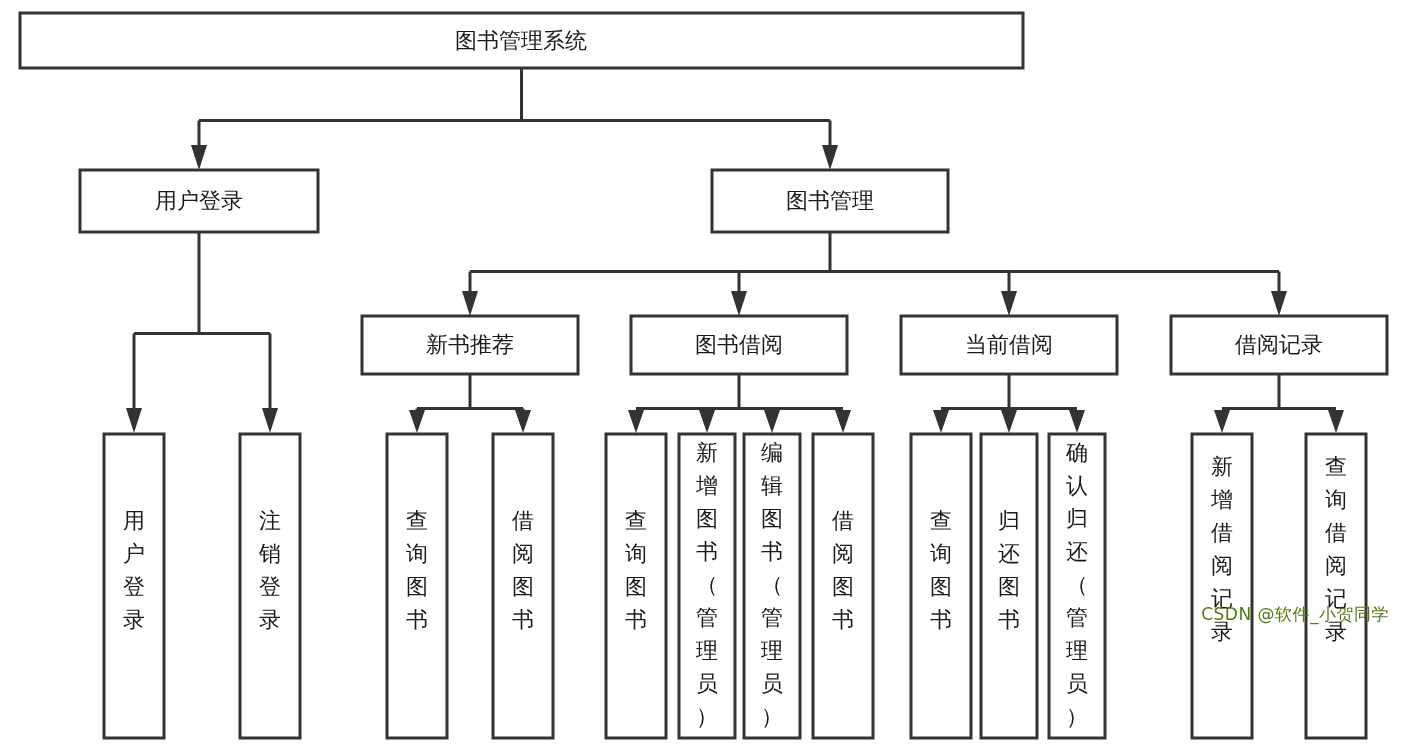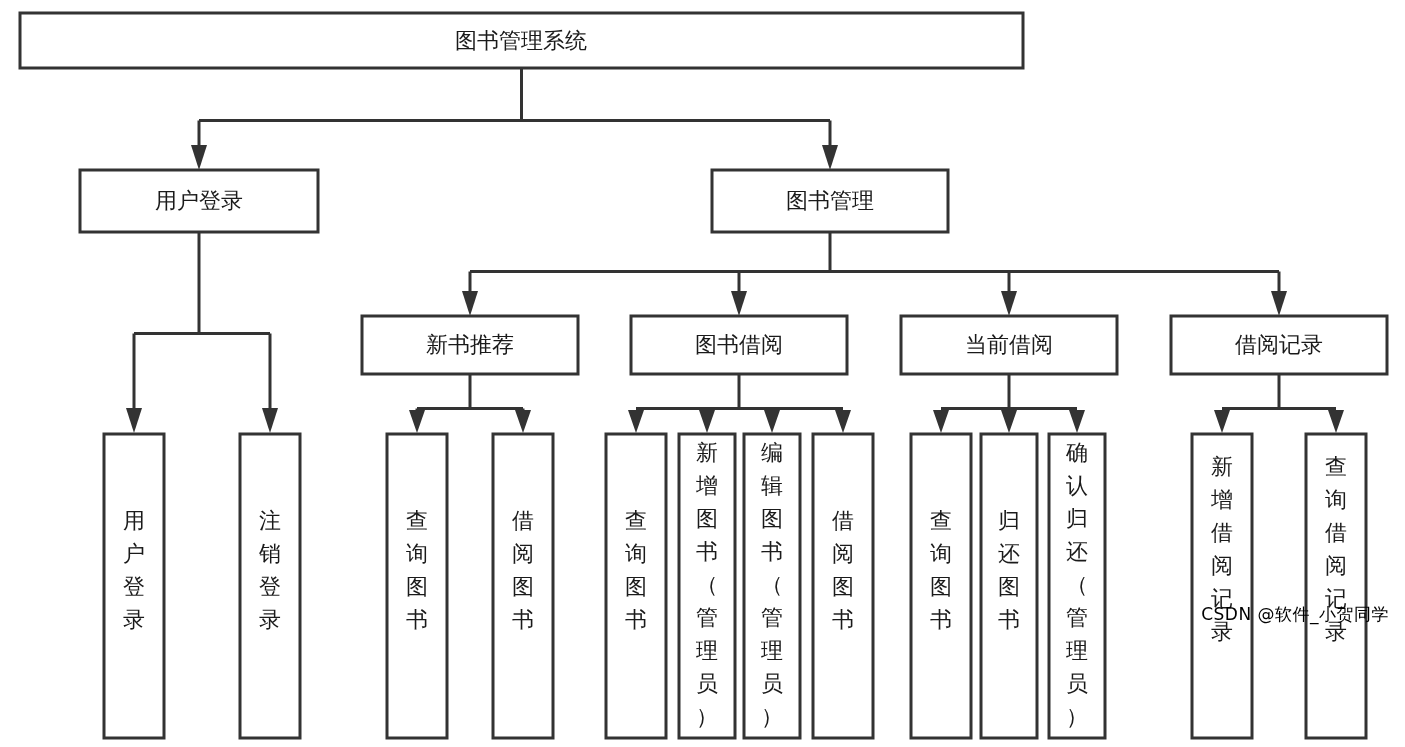--- a/index.html
+++ b/index.html
@@ -60,7 +60,7 @@
     bottom: 6px;
     font-family: "DejaVu Sans", "Liberation Sans", sans-serif;
     font-size: 17px;
-    color: #000000;
+    color: #4d7c0f;
     letter-spacing: 0.5px;
     white-space: nowrap;
     user-select: none;

